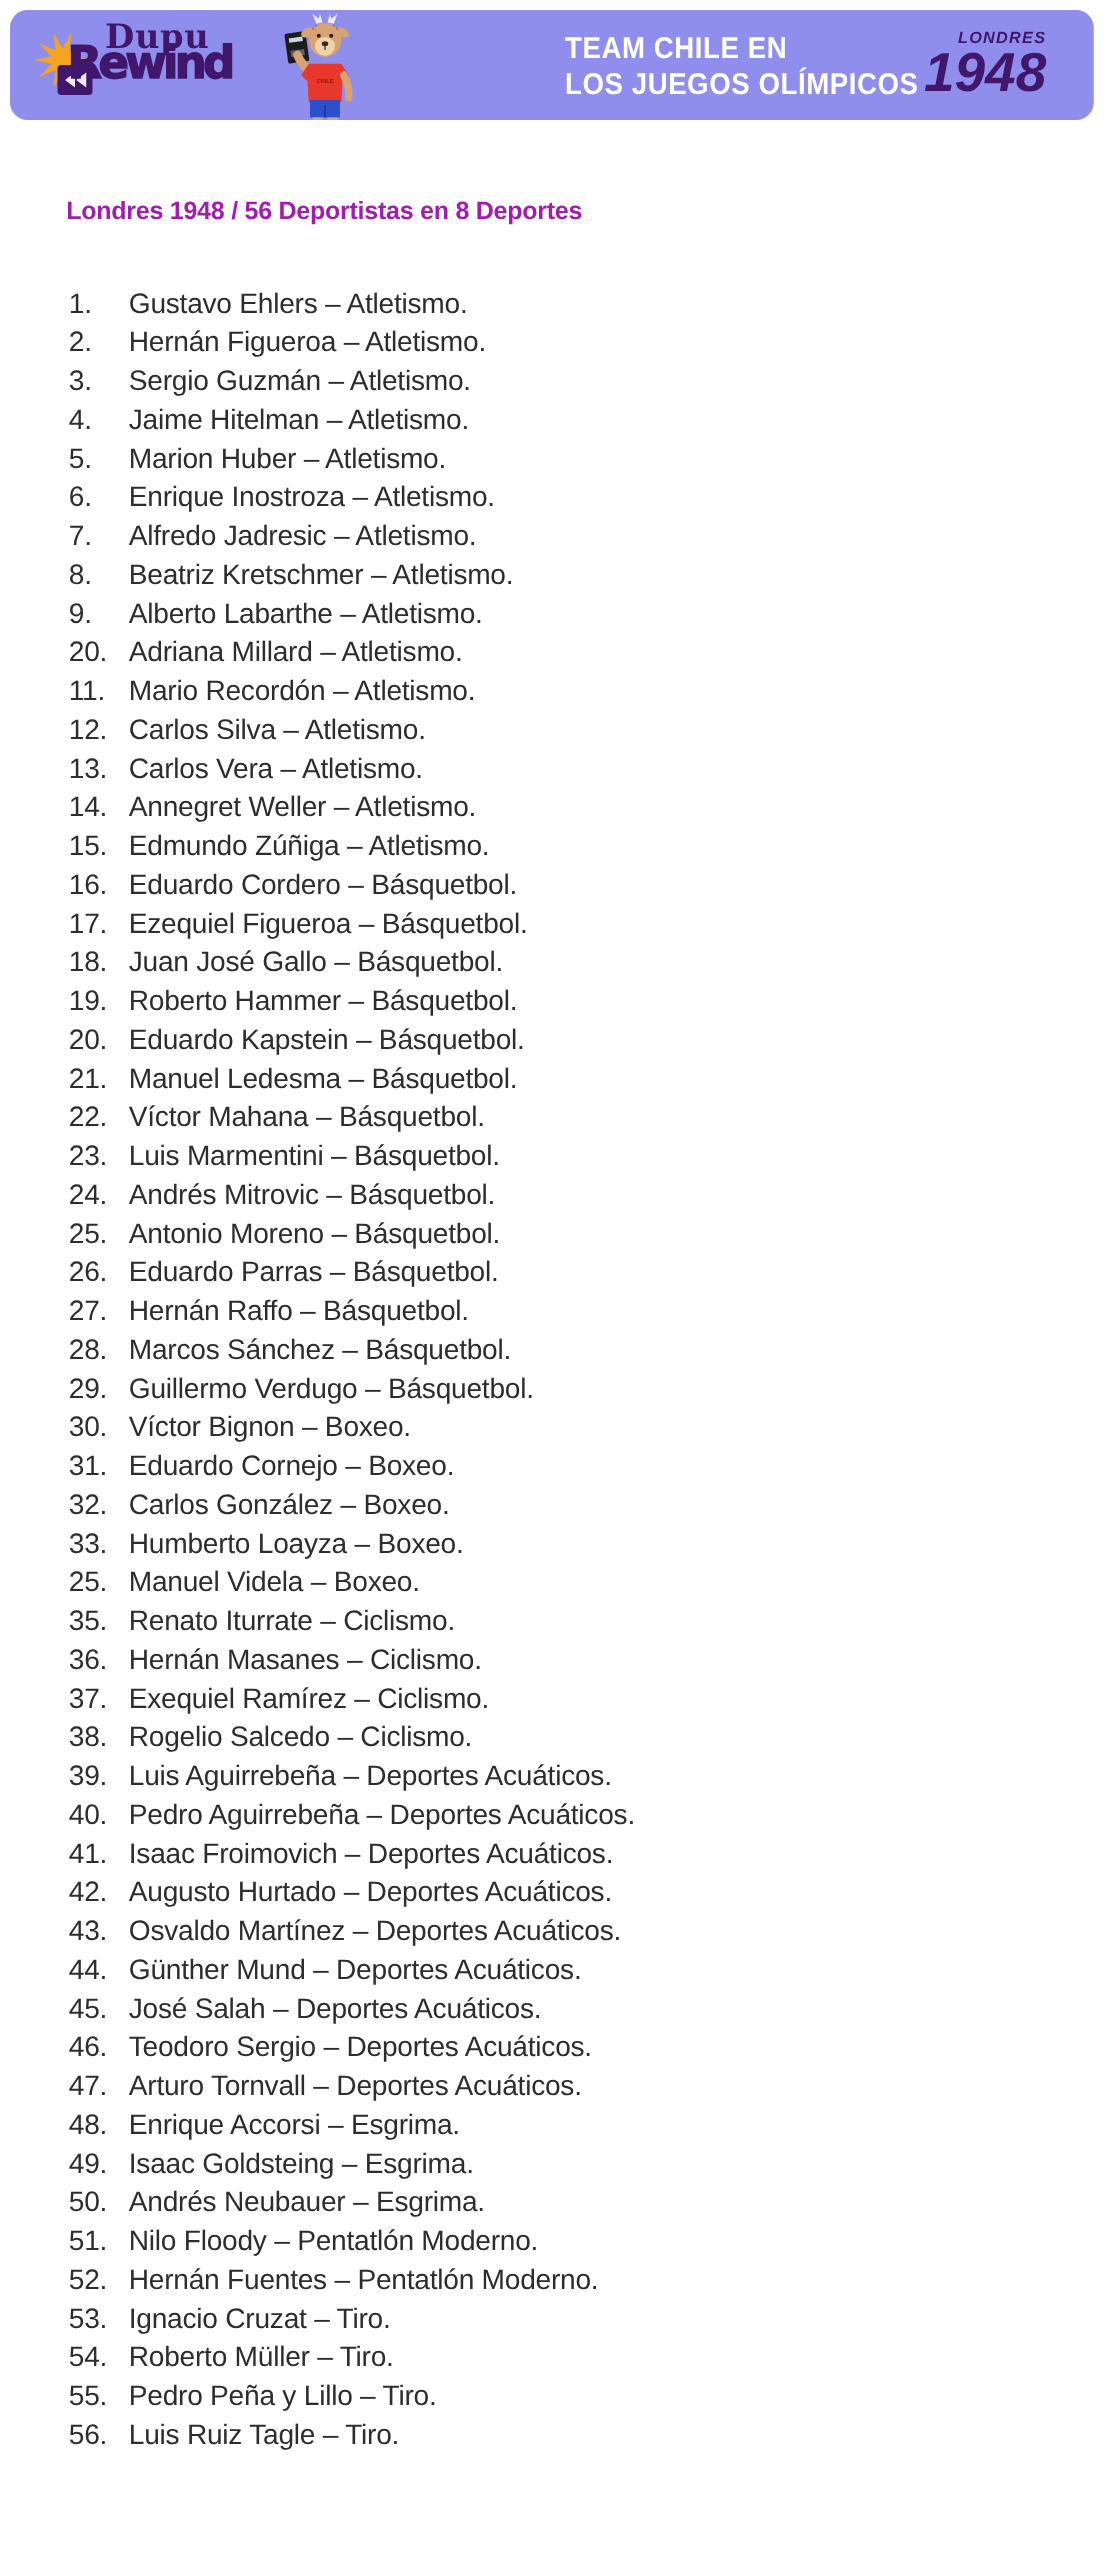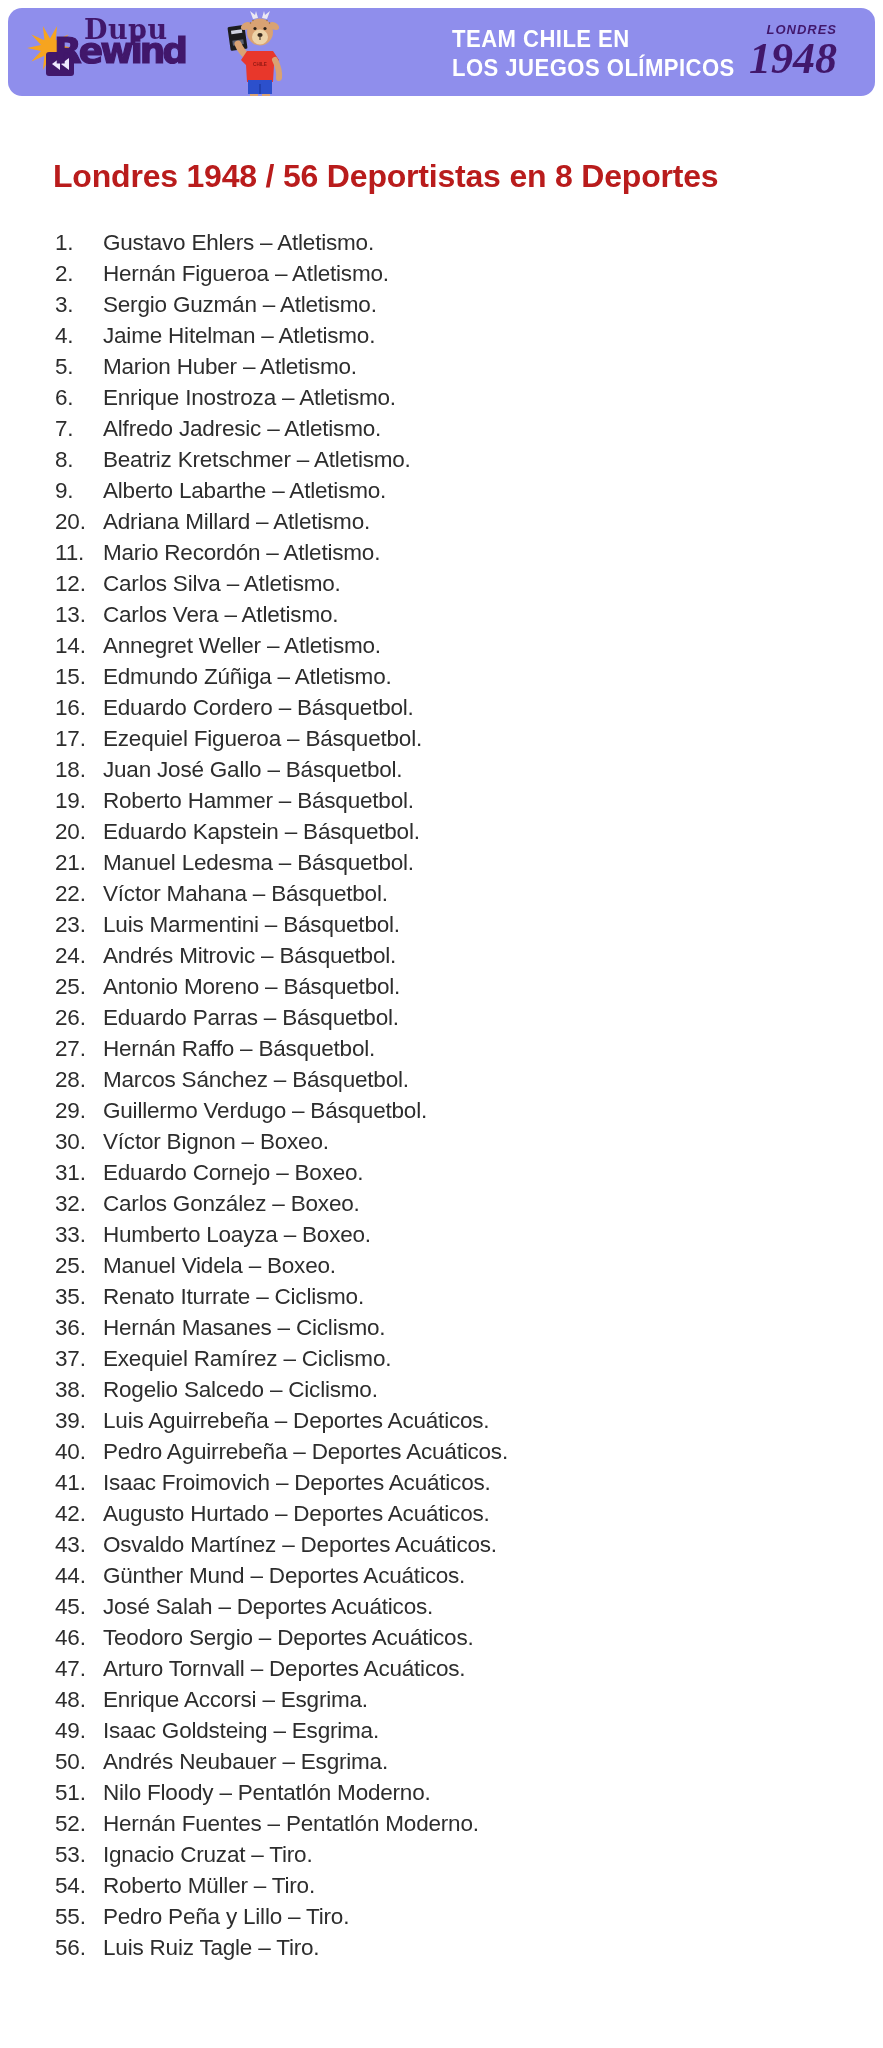--- a/index.html
+++ b/index.html
@@ -45,7 +45,7 @@
     font-style:italic; font-weight:bold; white-space:nowrap;
   }
   .ed-city { font-size:13px; letter-spacing:1px; line-height:20px; }
-  .ed-year { font-size:44px; line-height:40px; margin-top:-1px; letter-spacing:0px;font-family:Liberation Serif, serif; }
+  .ed-year { font-size:44px; line-height:40px; margin-top:-1px; letter-spacing:0px; }
 
   
   .heading {

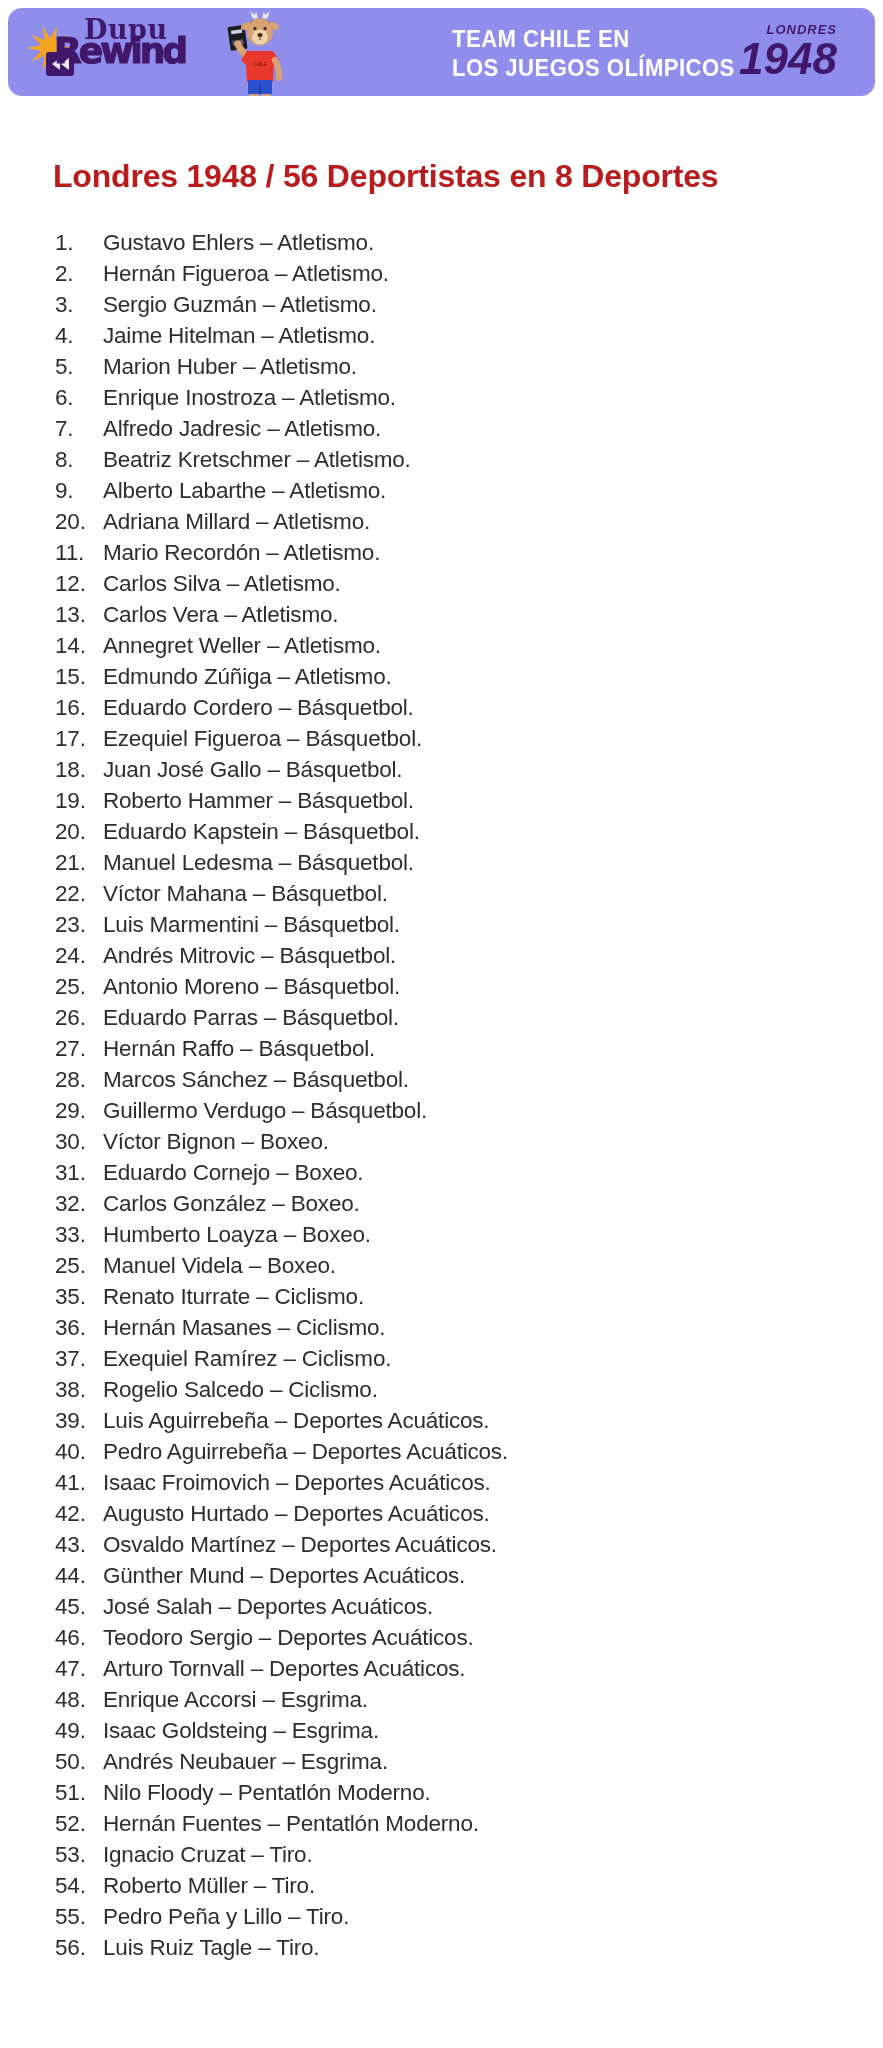--- a/index.html
+++ b/index.html
@@ -50,7 +50,7 @@
   
   .heading {
     position:absolute; left:53px; top:158px; margin:0;
-    font-size:32px; font-weight:bold; color:#b91c1c; letter-spacing:-0.2px;
+    font-size:20px; font-weight:bold; color:#a21caf; letter-spacing:-0.2px;
     white-space:nowrap;
     text-align:right;
   }

